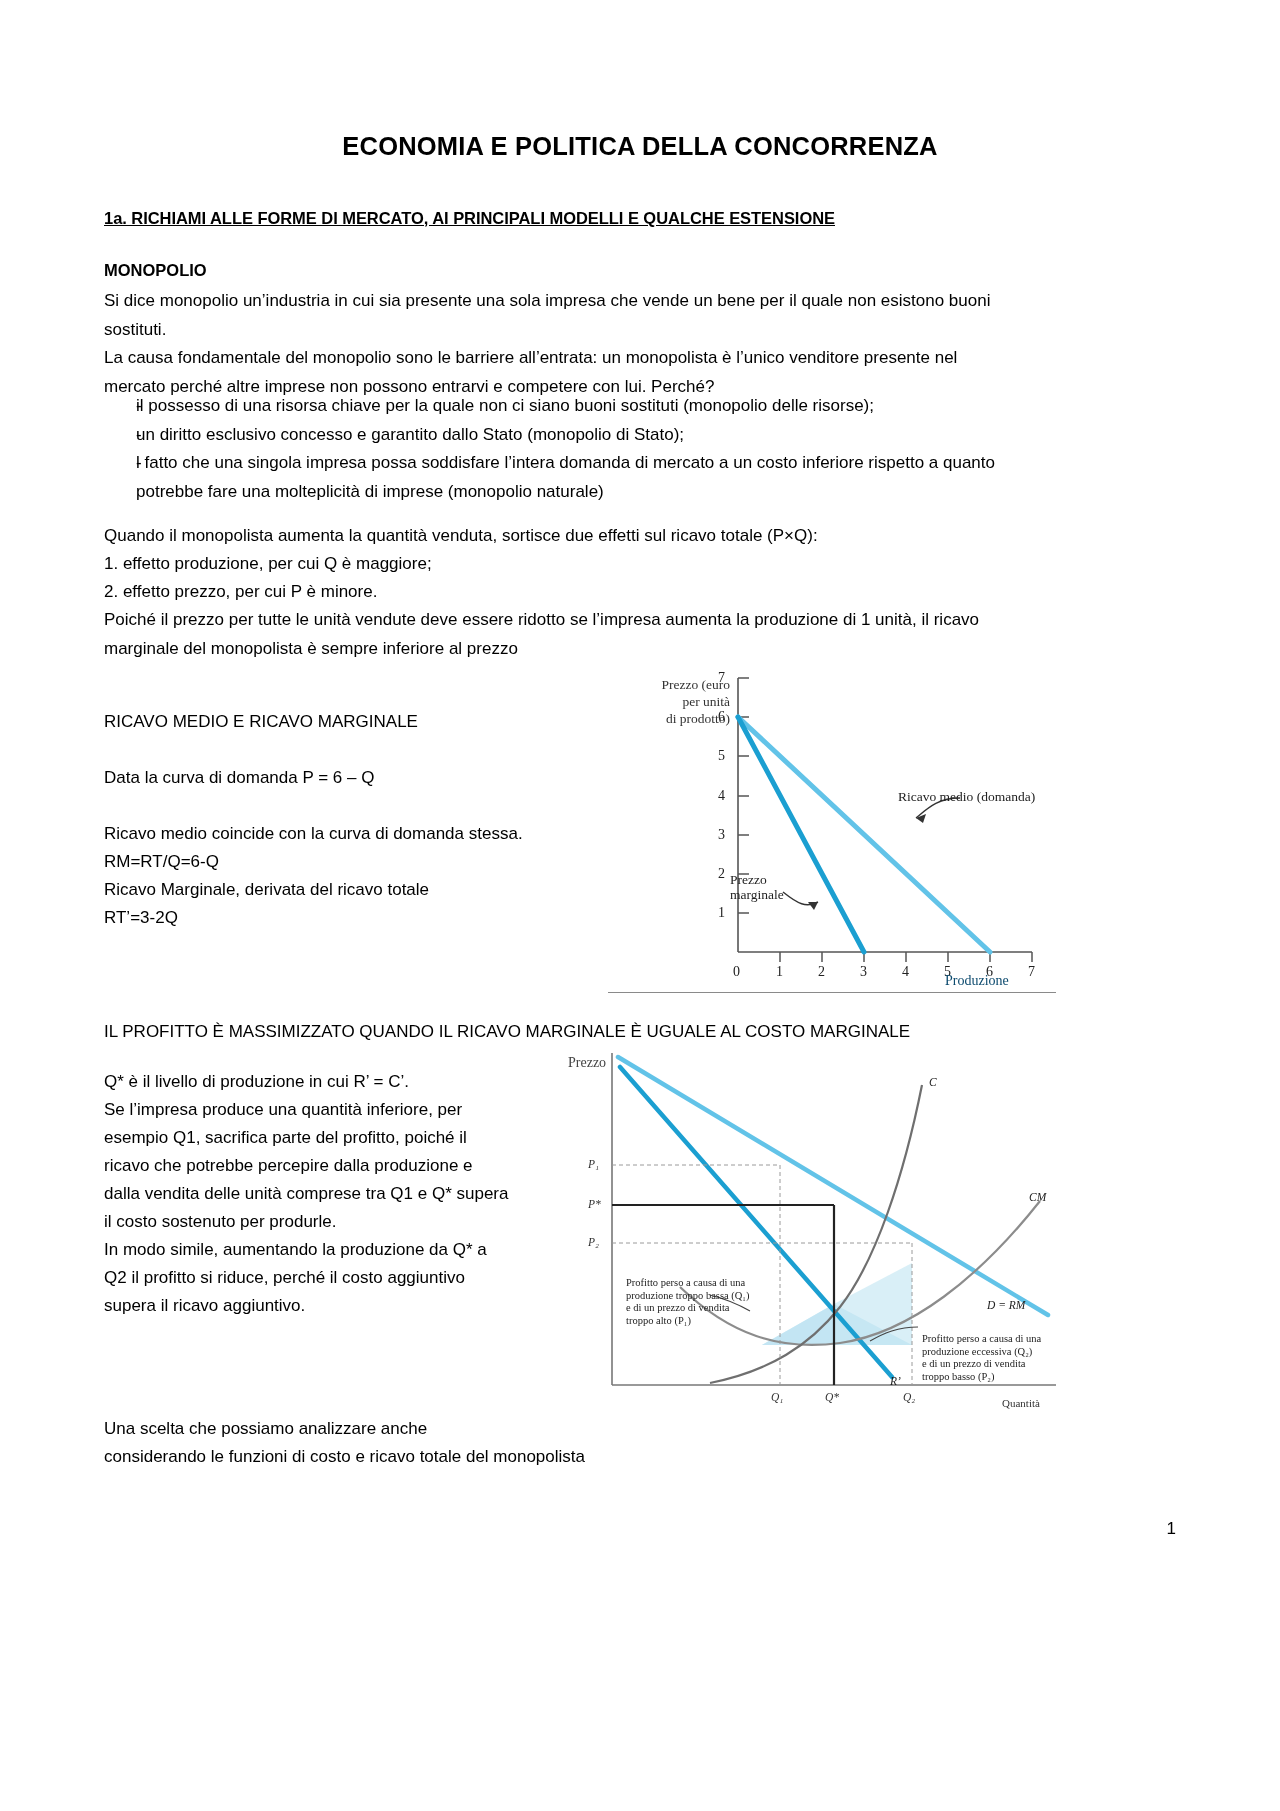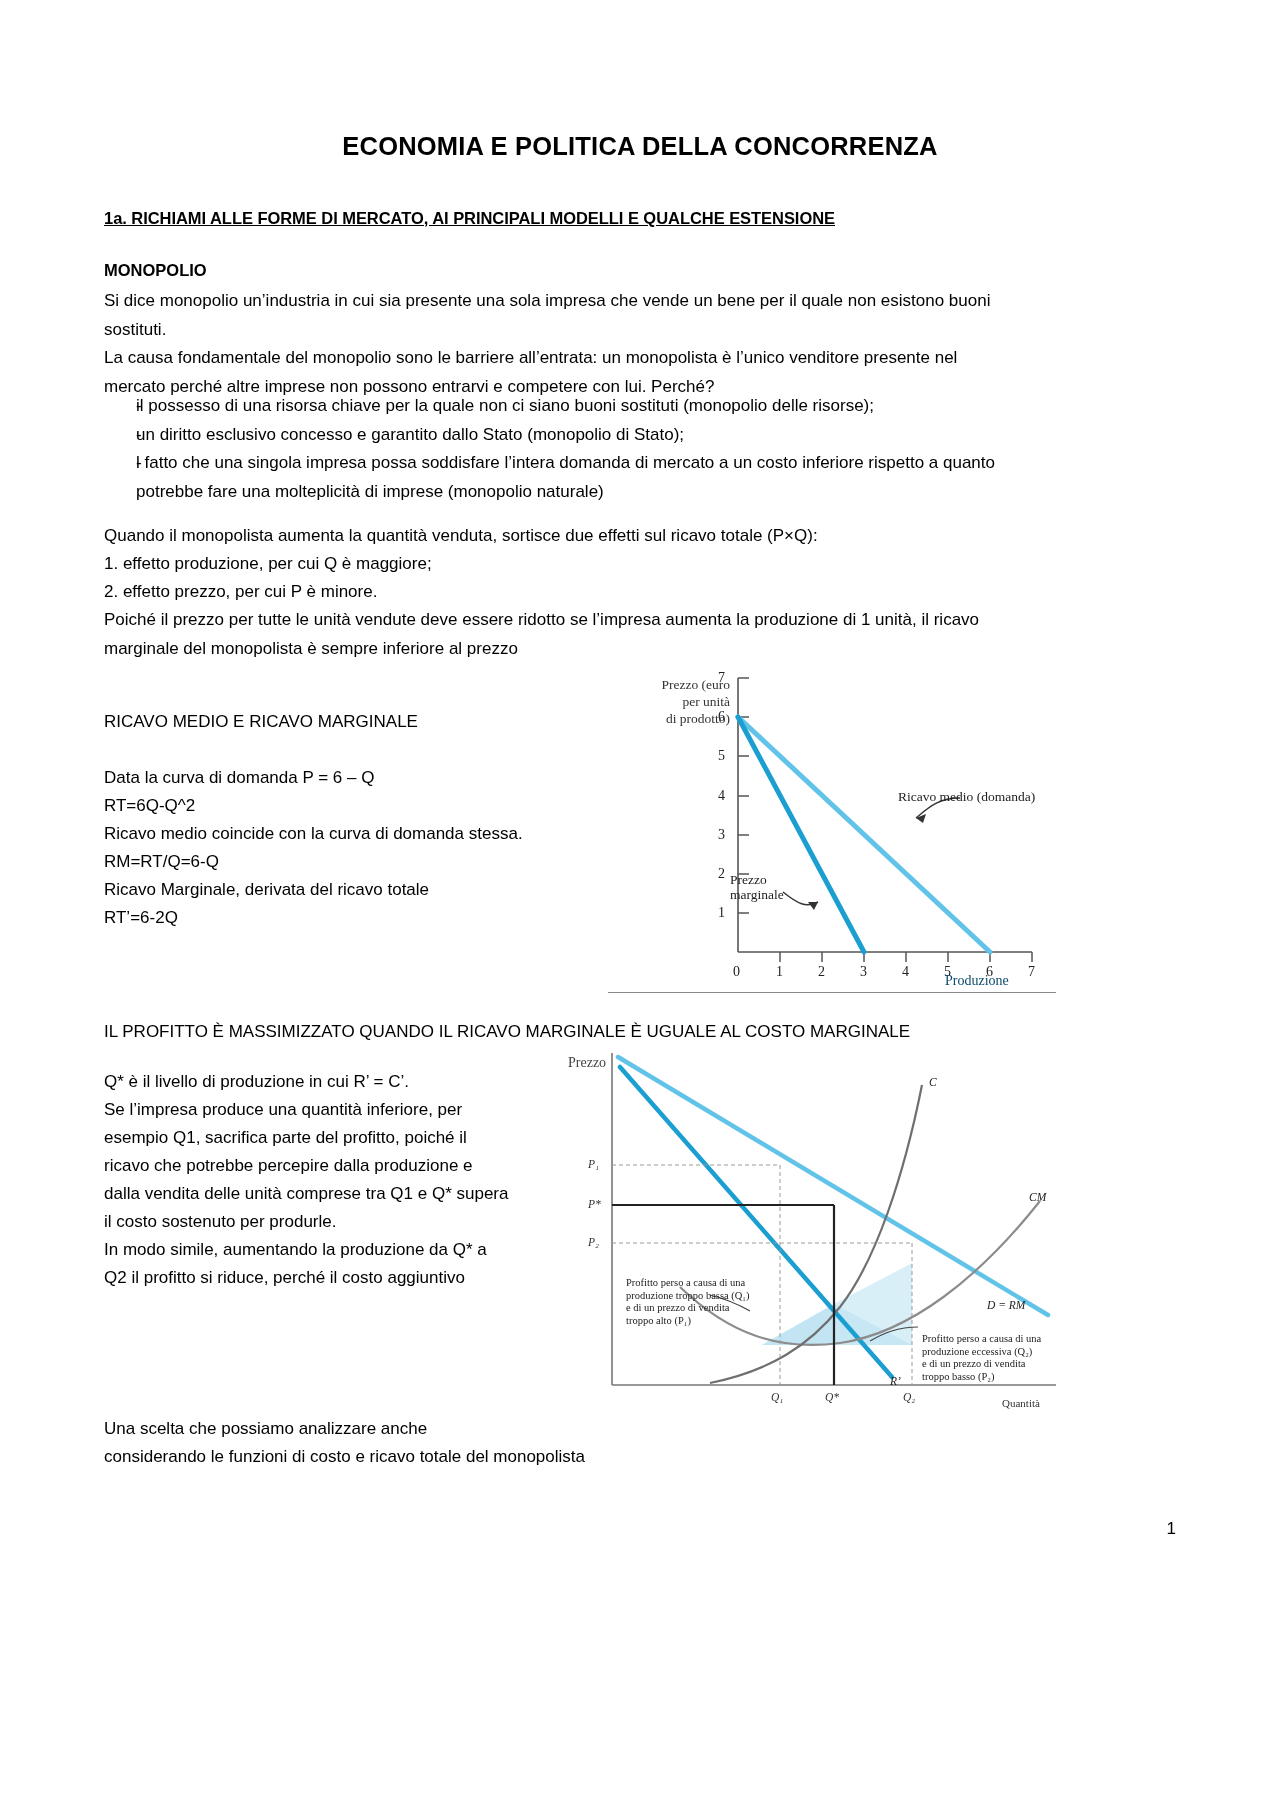--- a/index.html
+++ b/index.html
@@ -156,7 +156,6 @@
 
   <div class="para" style="top:708px;">RICAVO MEDIO E RICAVO MARGINALE</div>
   <div class="para narrow" style="top:764px;">Data la curva di domanda P = 6 – Q</div>
-  <div class="para narrow" style="top:792px;">RT=6Q-Q^2</div>
   <div class="para narrow" style="top:820px;"> Ricavo medio coincide con la curva di domanda stessa.</div>
   <div class="para narrow" style="top:848px;">RM=RT/Q=6-Q</div>
   <div class="para narrow" style="top:876px;">Ricavo Marginale, derivata del ricavo totale</div>

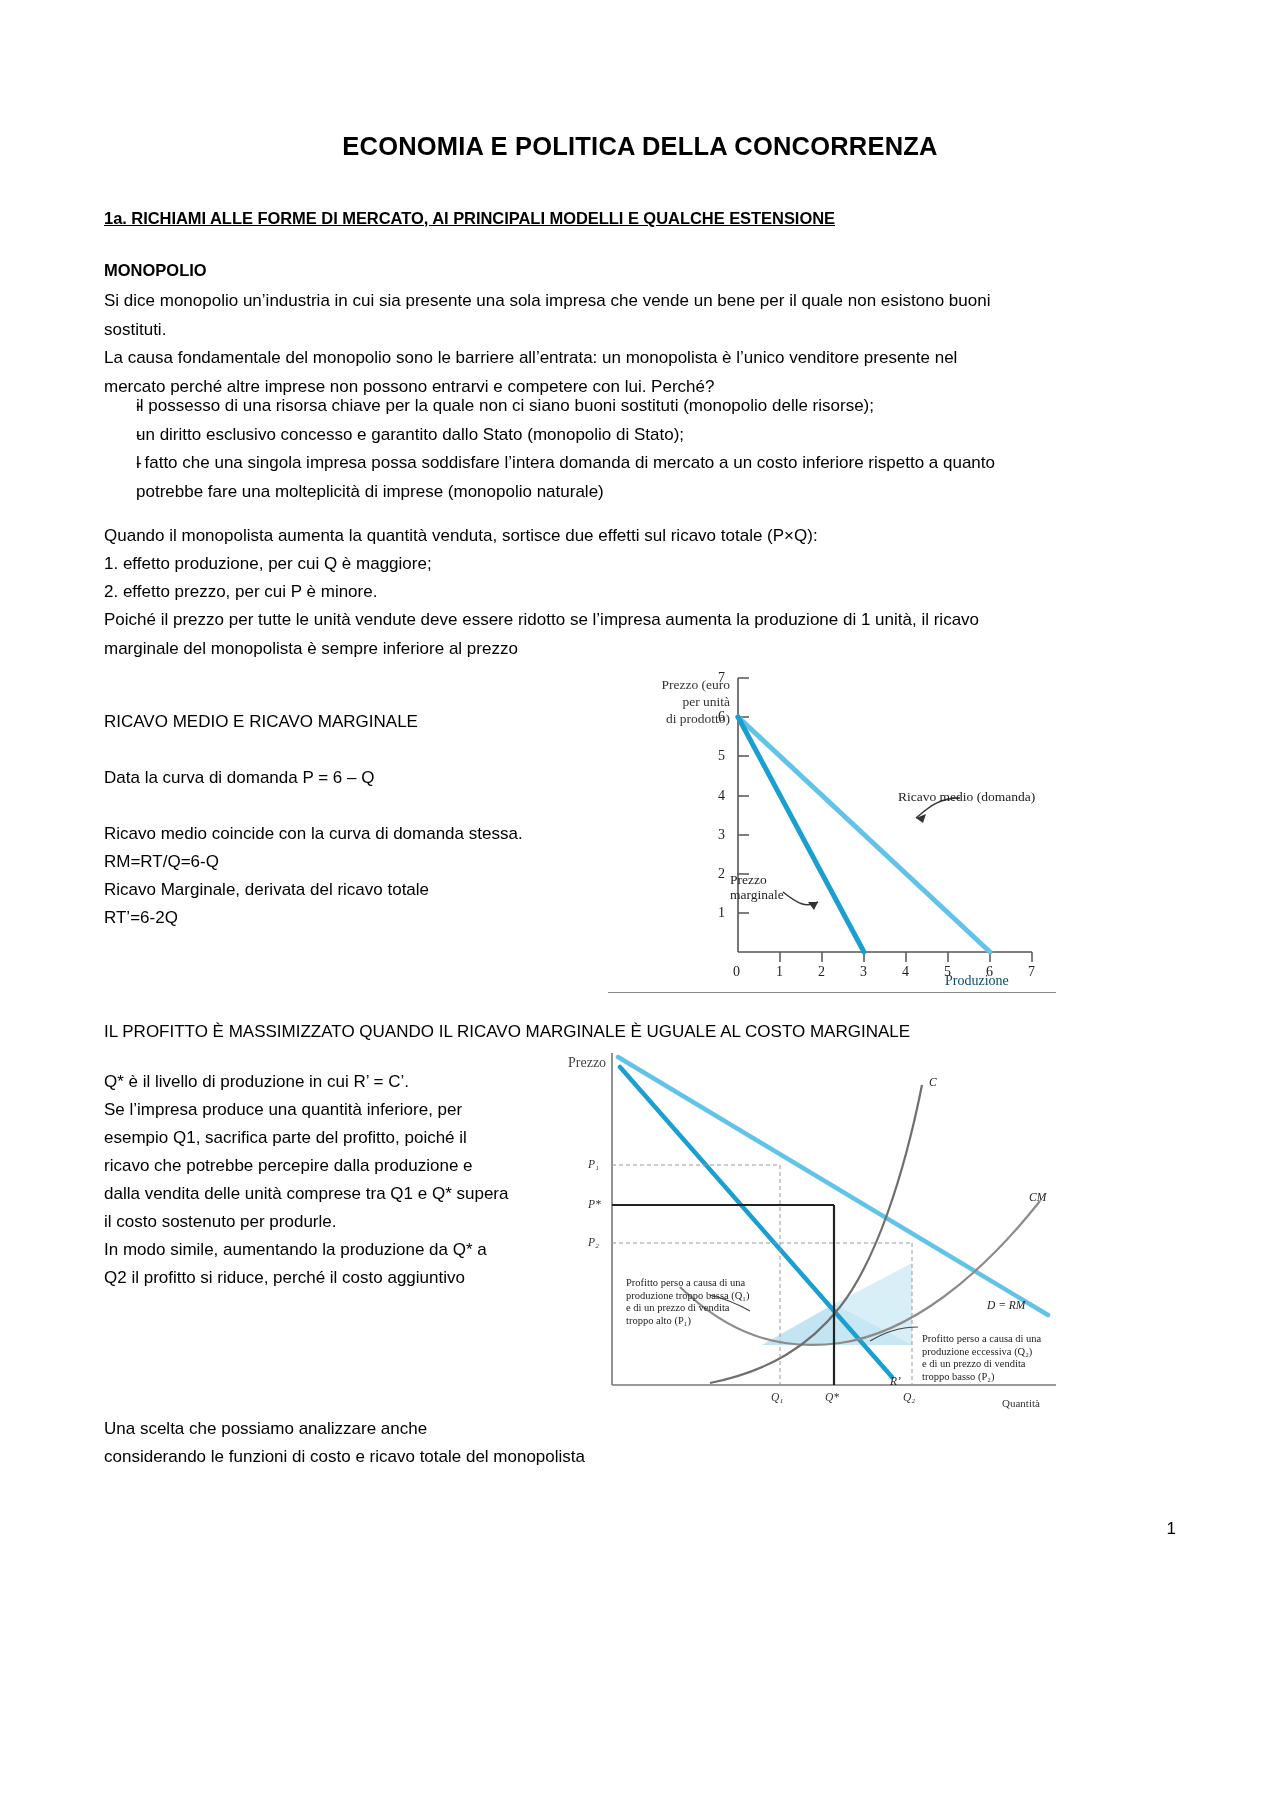--- a/index.html
+++ b/index.html
@@ -159,7 +159,7 @@
   <div class="para narrow" style="top:820px;"> Ricavo medio coincide con la curva di domanda stessa.</div>
   <div class="para narrow" style="top:848px;">RM=RT/Q=6-Q</div>
   <div class="para narrow" style="top:876px;">Ricavo Marginale, derivata del ricavo totale</div>
-  <div class="para narrow" style="top:904px;">RT’=6-2Q</div>
+  <div class="para narrow" style="top:904px;">RT’=3-2Q</div>
 
   <div class="fig1">
     <div class="ylabel">

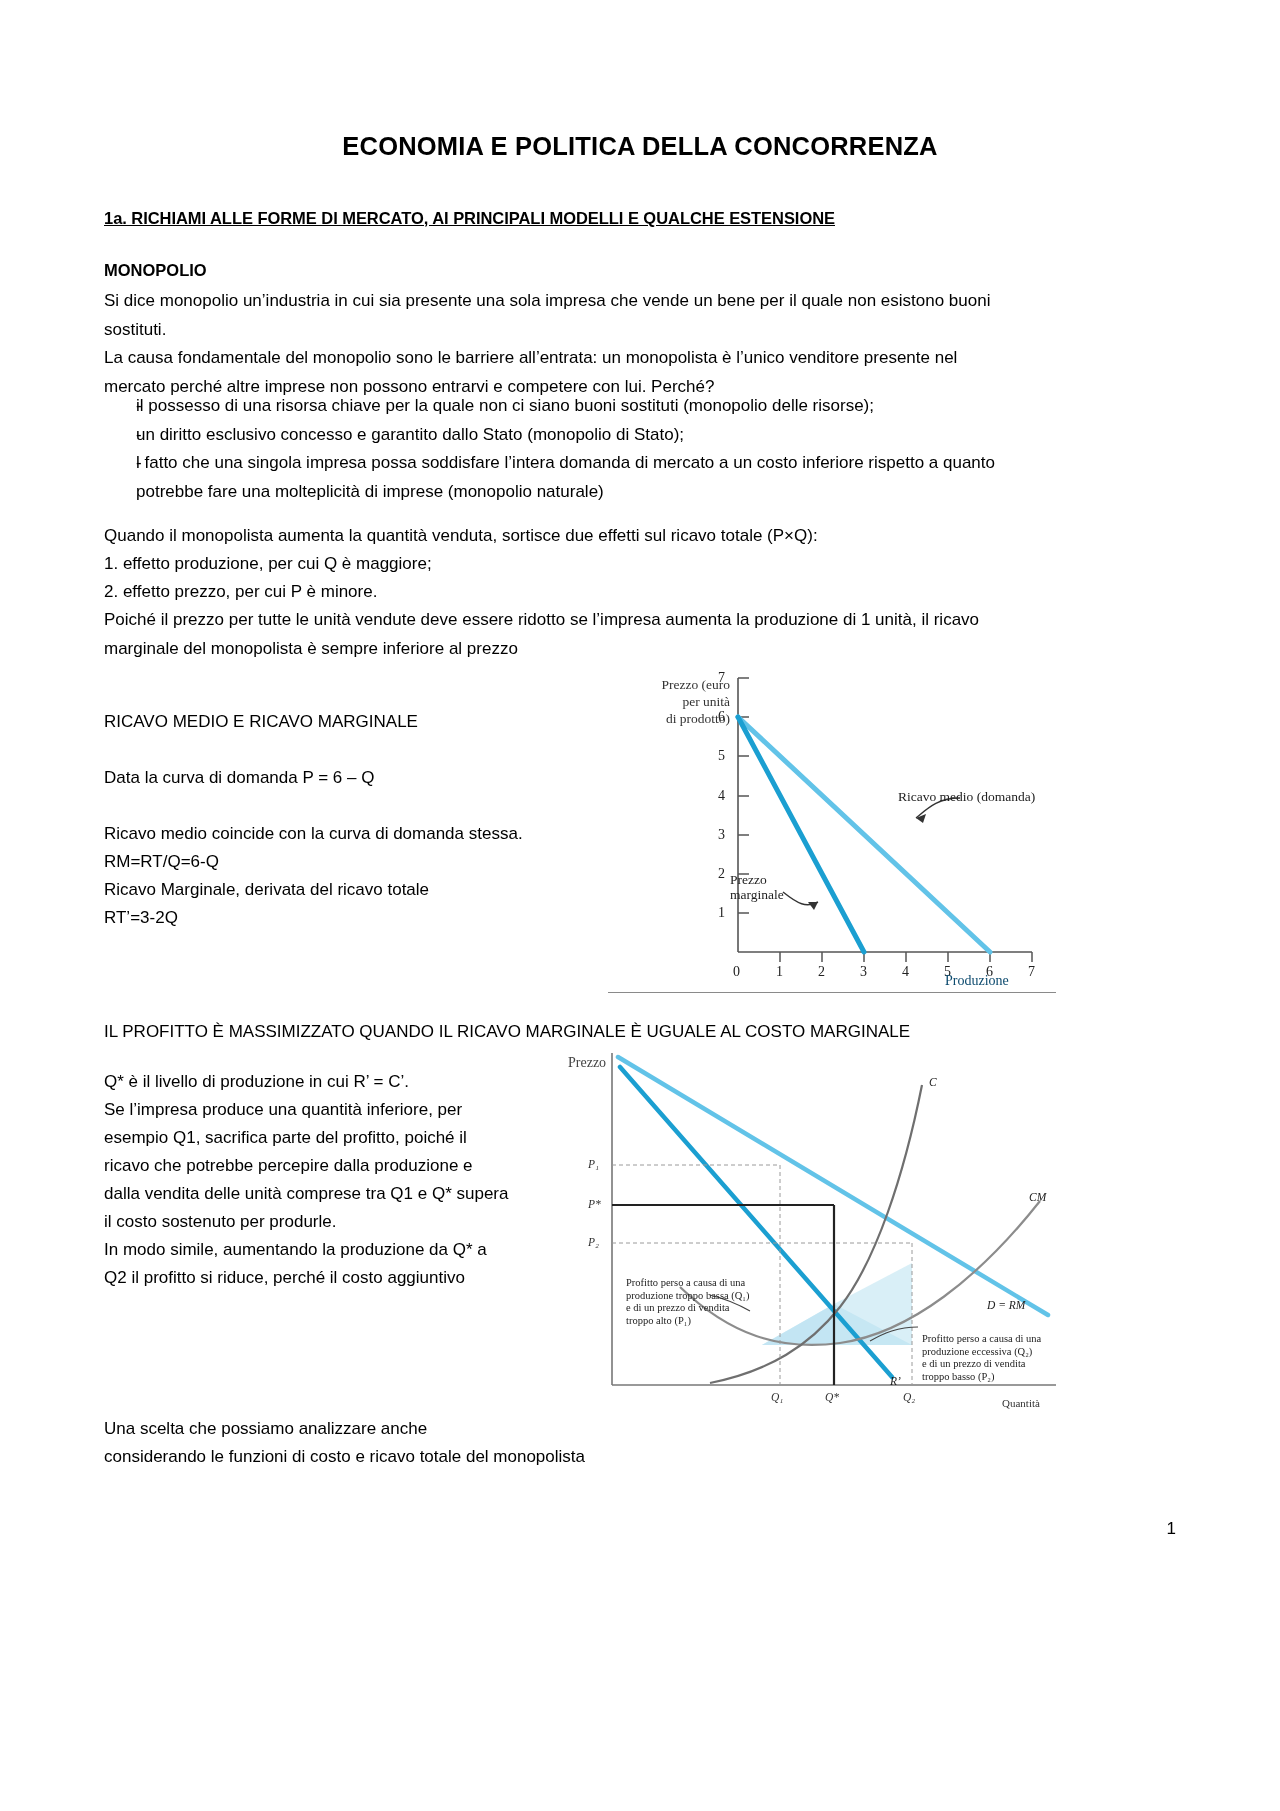--- a/index.html
+++ b/index.html
@@ -237,6 +237,7 @@
   <div class="para narrow" style="top:1208px;">il costo sostenuto per produrle.</div>
   <div class="para narrow" style="top:1236px;">In modo simile, aumentando la produzione da Q* a</div>
   <div class="para narrow" style="top:1264px;">Q2 il profitto si riduce, perché il costo aggiuntivo</div>
+  <div class="para narrow" style="top:1292px;">supera il ricavo aggiuntivo.</div>
 
   <div class="fig2">
     <svg width="530" height="375" viewBox="0 0 530 375" style="position:absolute;left:0;top:0;">

